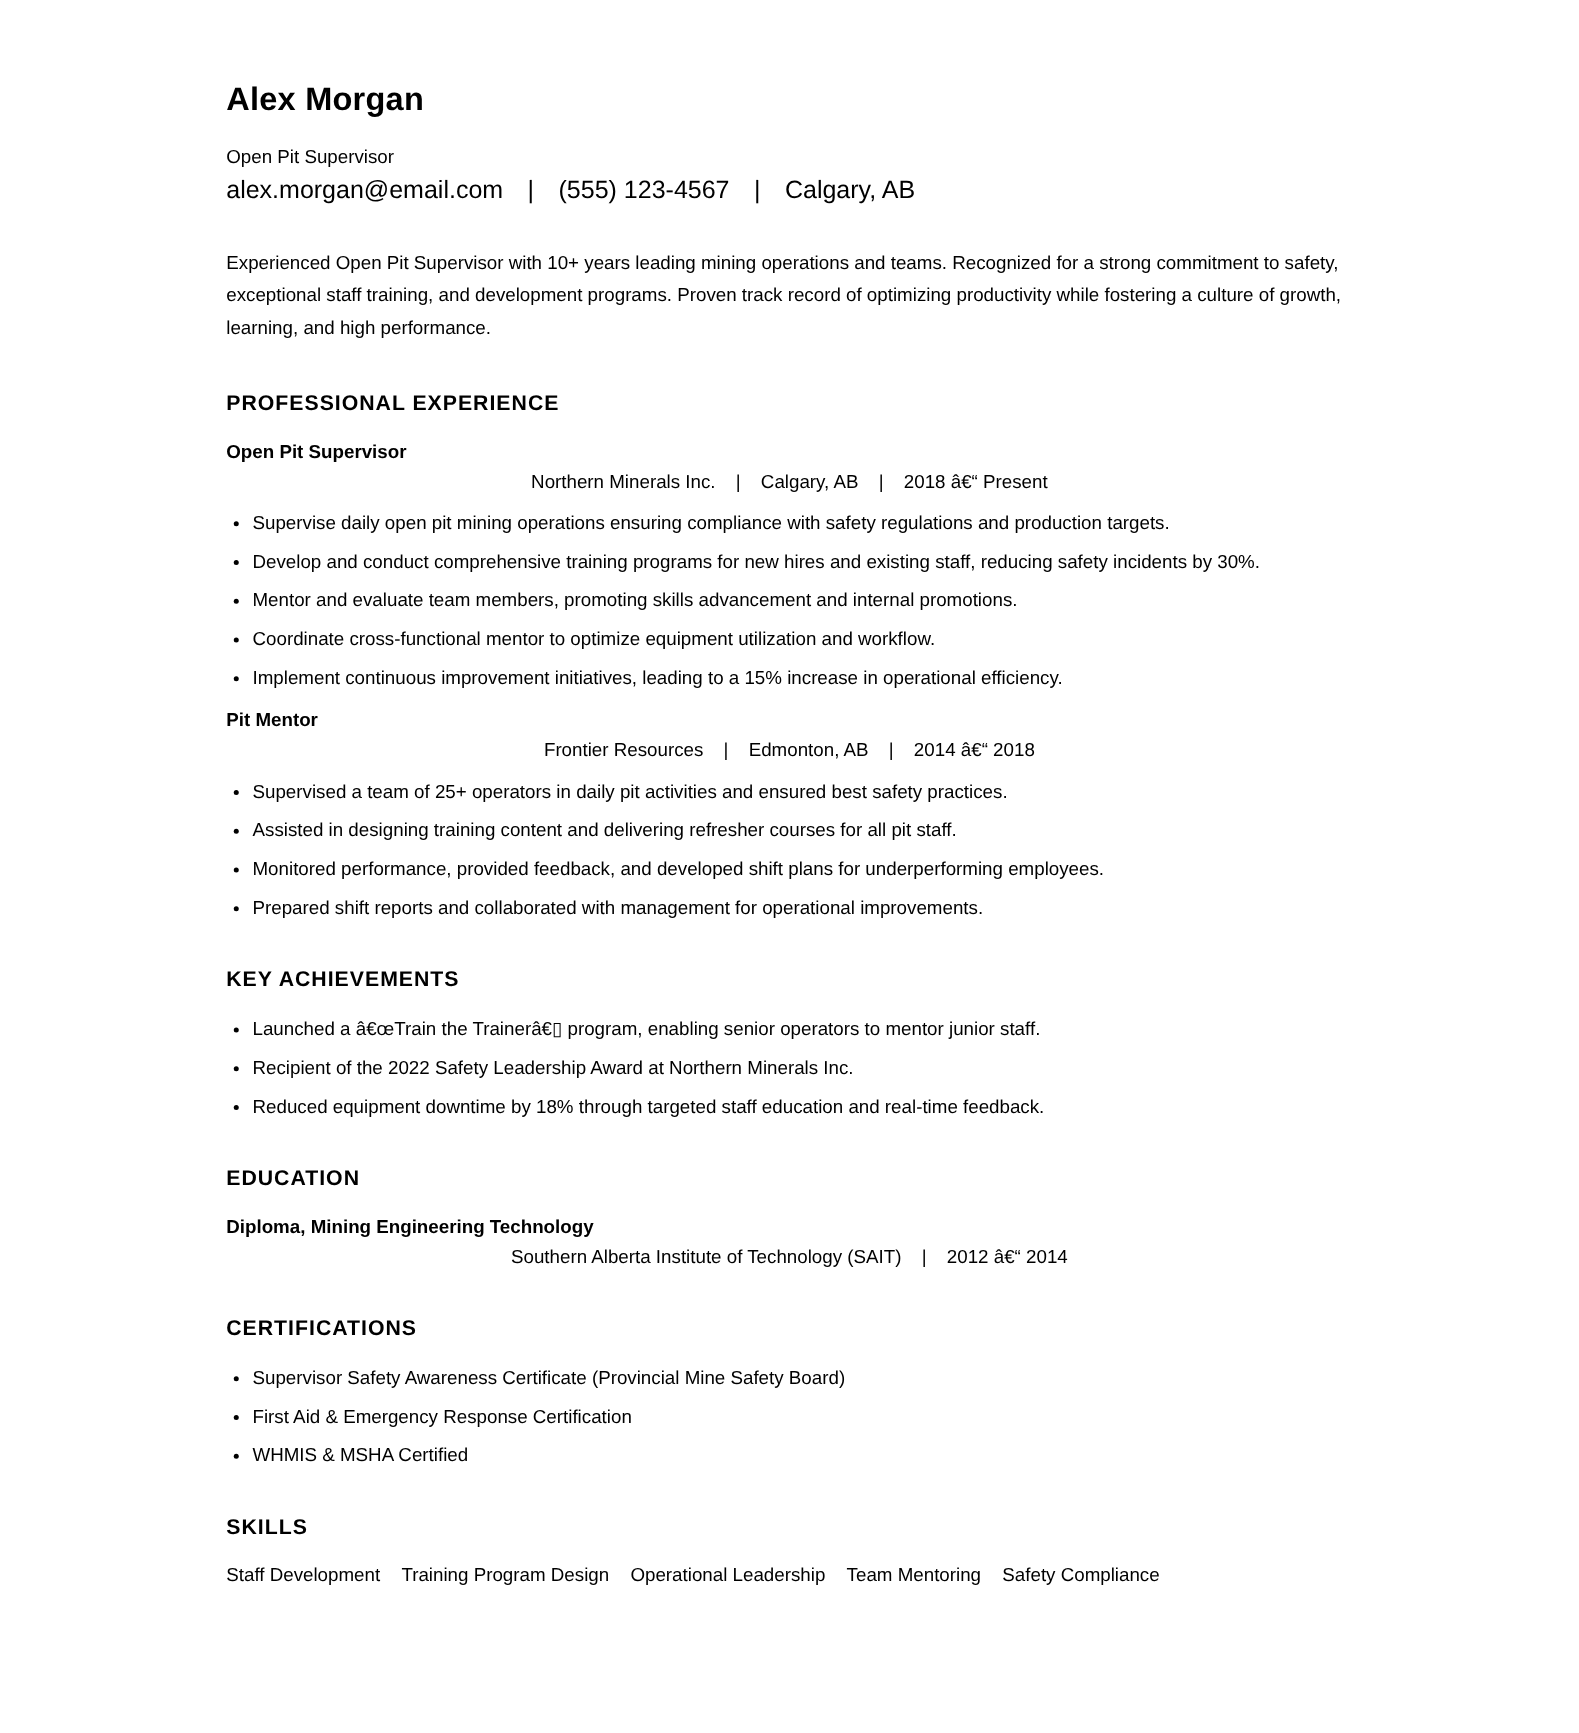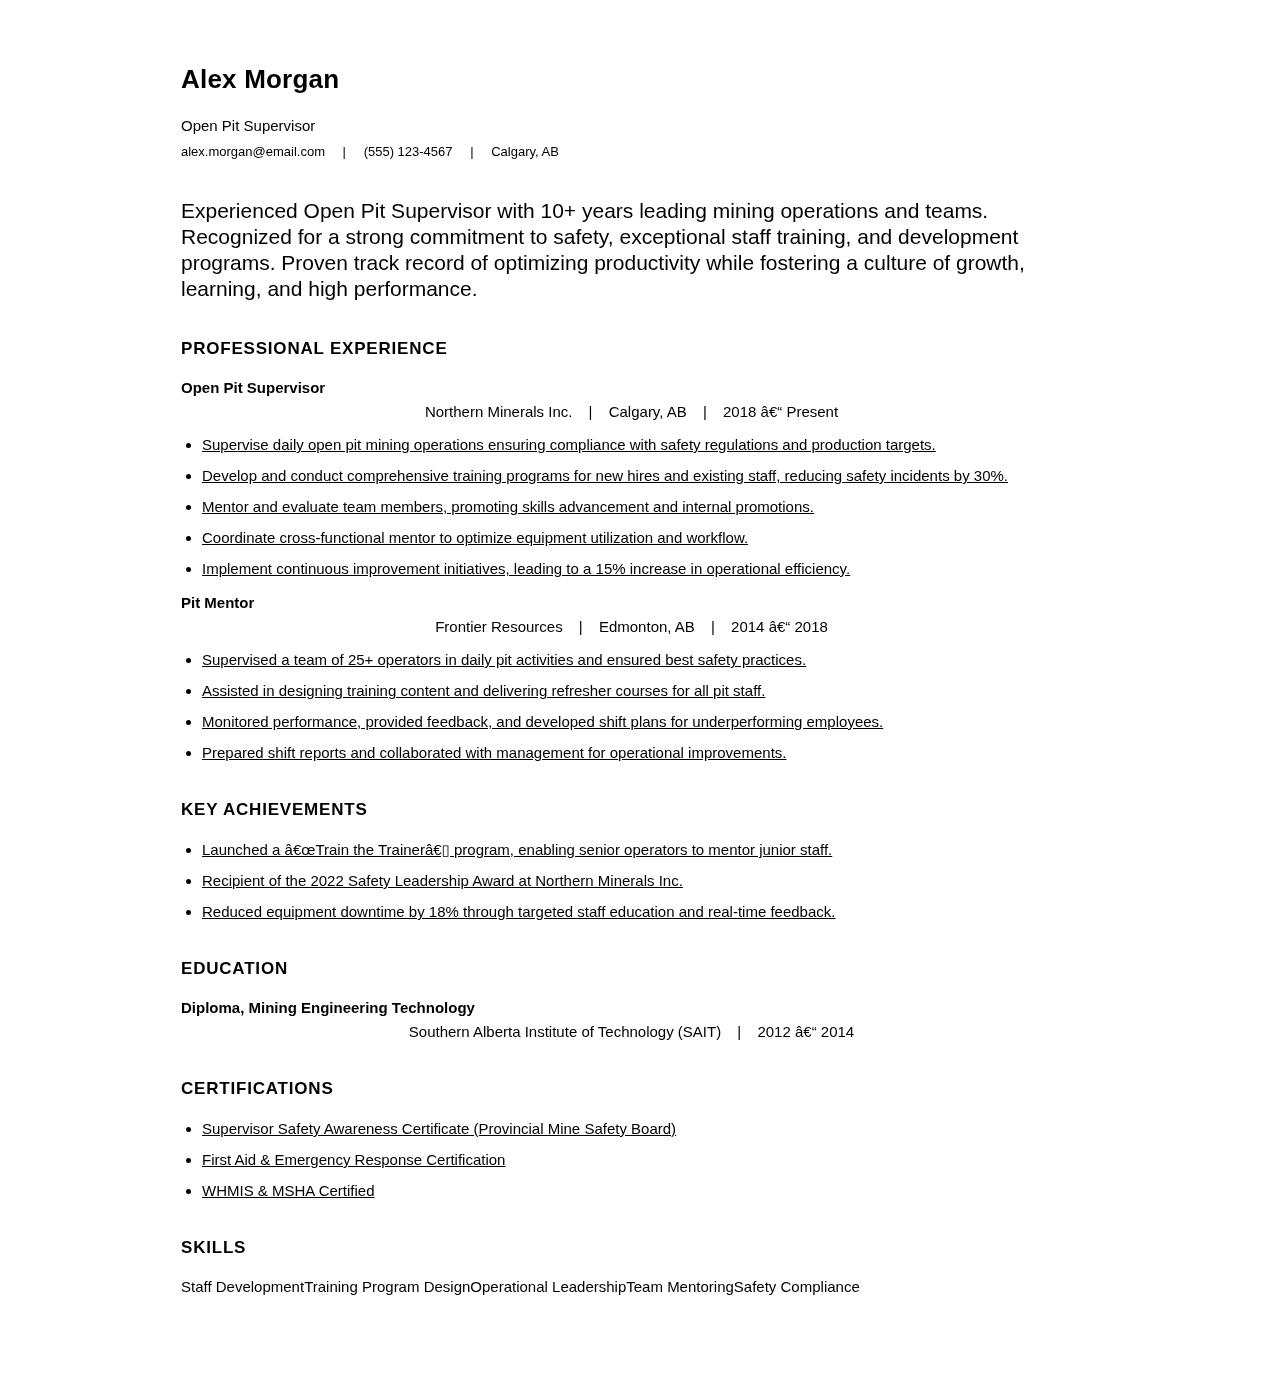--- a/index.html
+++ b/index.html
@@ -21,7 +21,7 @@
     letter-spacing: 0.2px;
   }
   p.subtitle { font-size: 15px; margin: 20px 0 0 0; line-height: 20px; }
-  p.contact  { font-size: 13px; margin: 6px 0 0 0; line-height: 20px; }
+  p.contact  { font-size: 20px; margin: 6px 0 0 0; line-height: 20px; }
   .sep { margin: 0 14px; display: inline-block; }
   .meta .sep { margin: 0 12px; }
   .section { margin-top: 36px; }

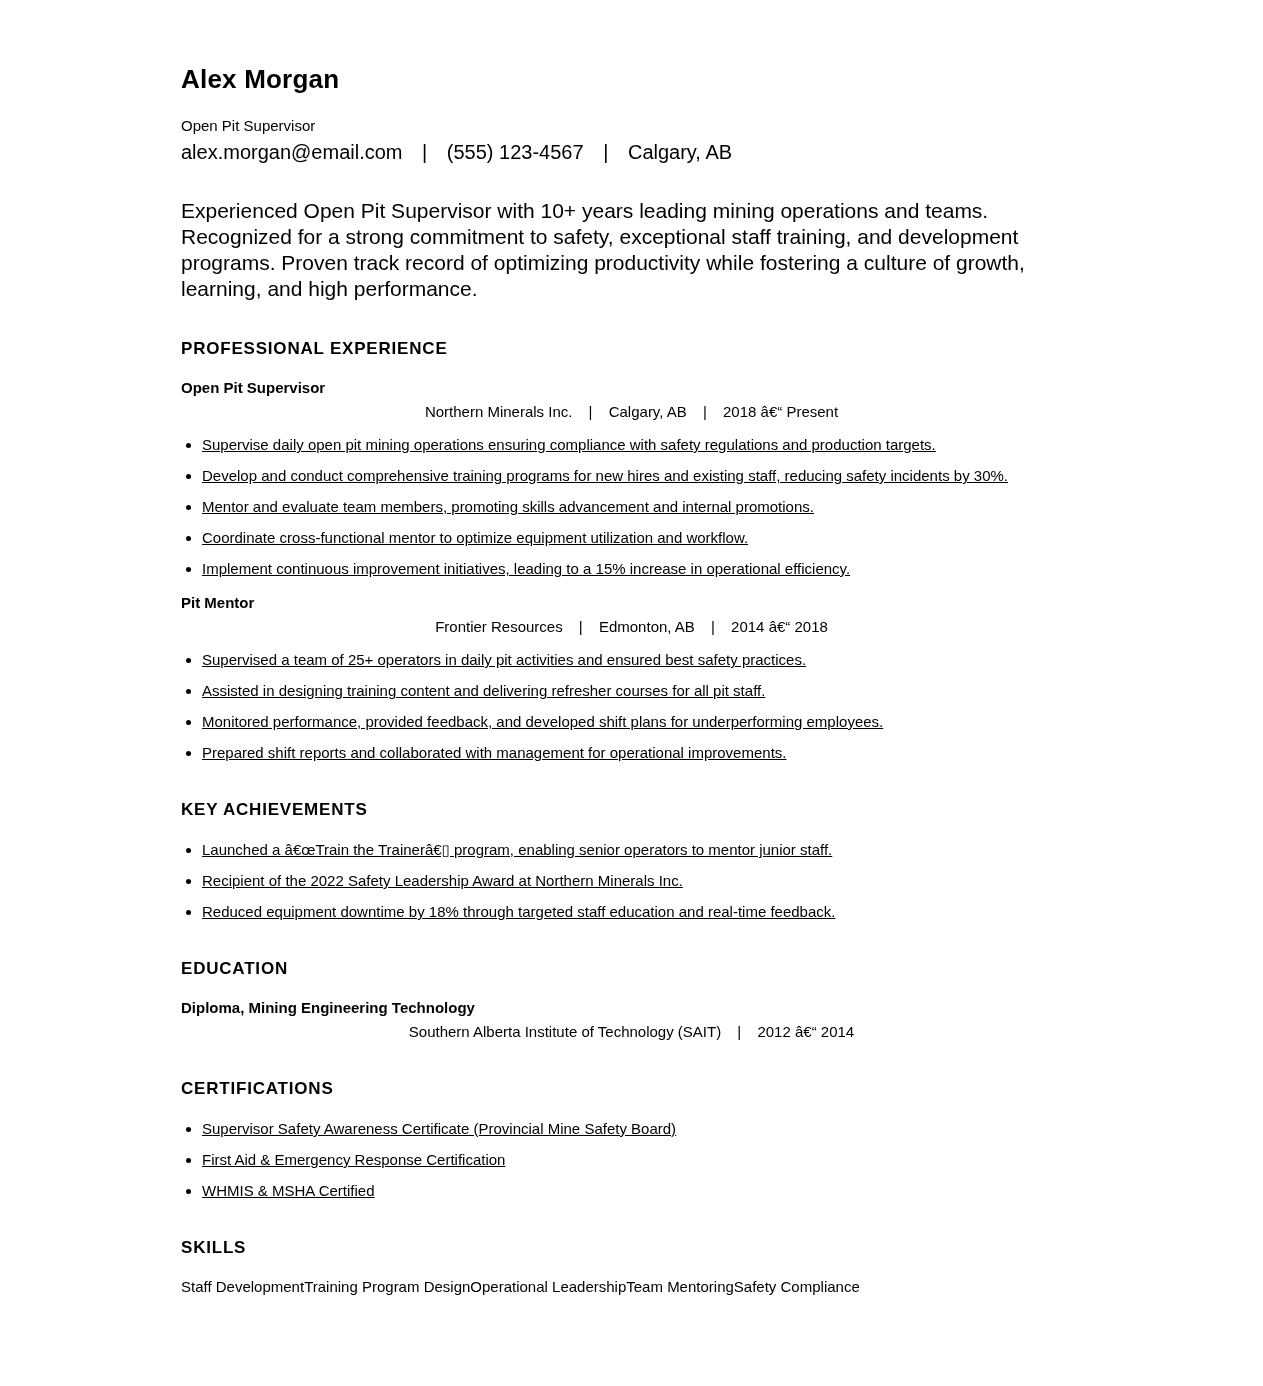--- a/index.html
+++ b/index.html
@@ -33,7 +33,7 @@
     line-height: 21px;
   }
   p.body-text {
-    font-size: 21px;
+    font-size: 15px;
     line-height: 26px;
     margin: 0;
   }

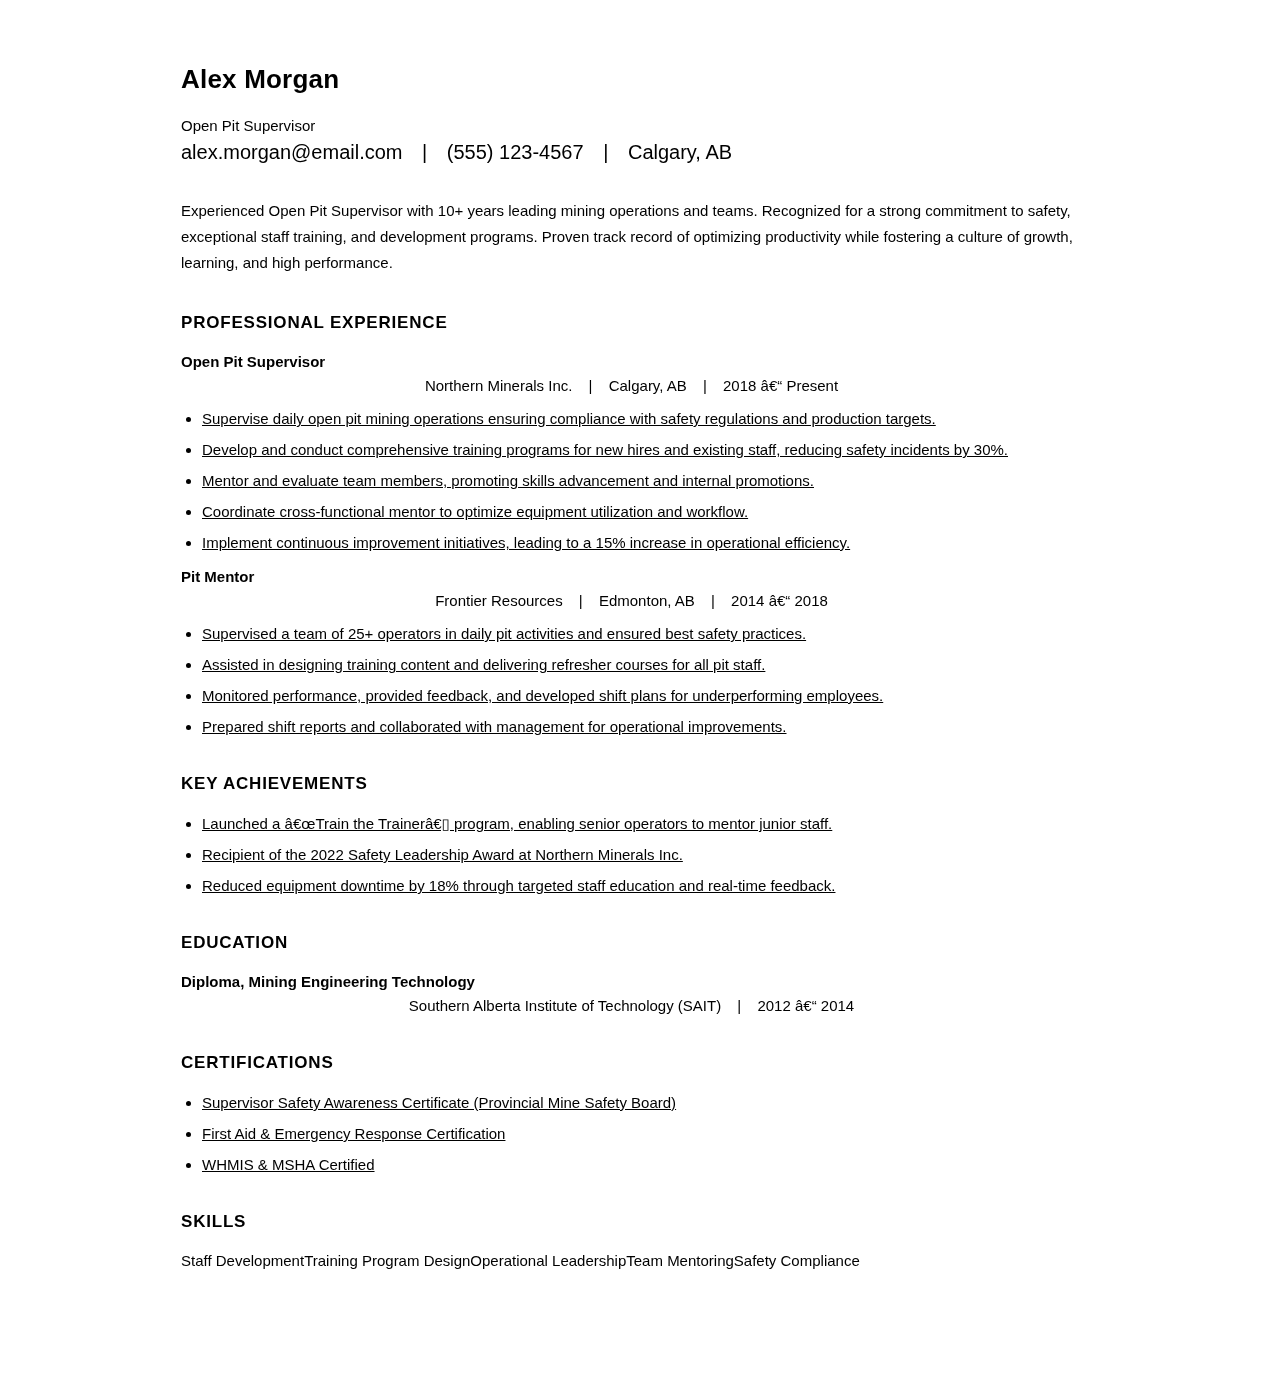--- a/index.html
+++ b/index.html
@@ -48,7 +48,7 @@
     list-style: disc outside;
   }
   ul.bullets.flush { margin-top: 0; }
-  ul.bullets li { line-height: 21px; margin: 0 0 10px 0; text-decoration: underline; }
+  ul.bullets li { line-height: 21px; margin: 0 0 10px 0; }
   .edu-block { margin-top: 1px; }
   .skills-row {
     display: flex;

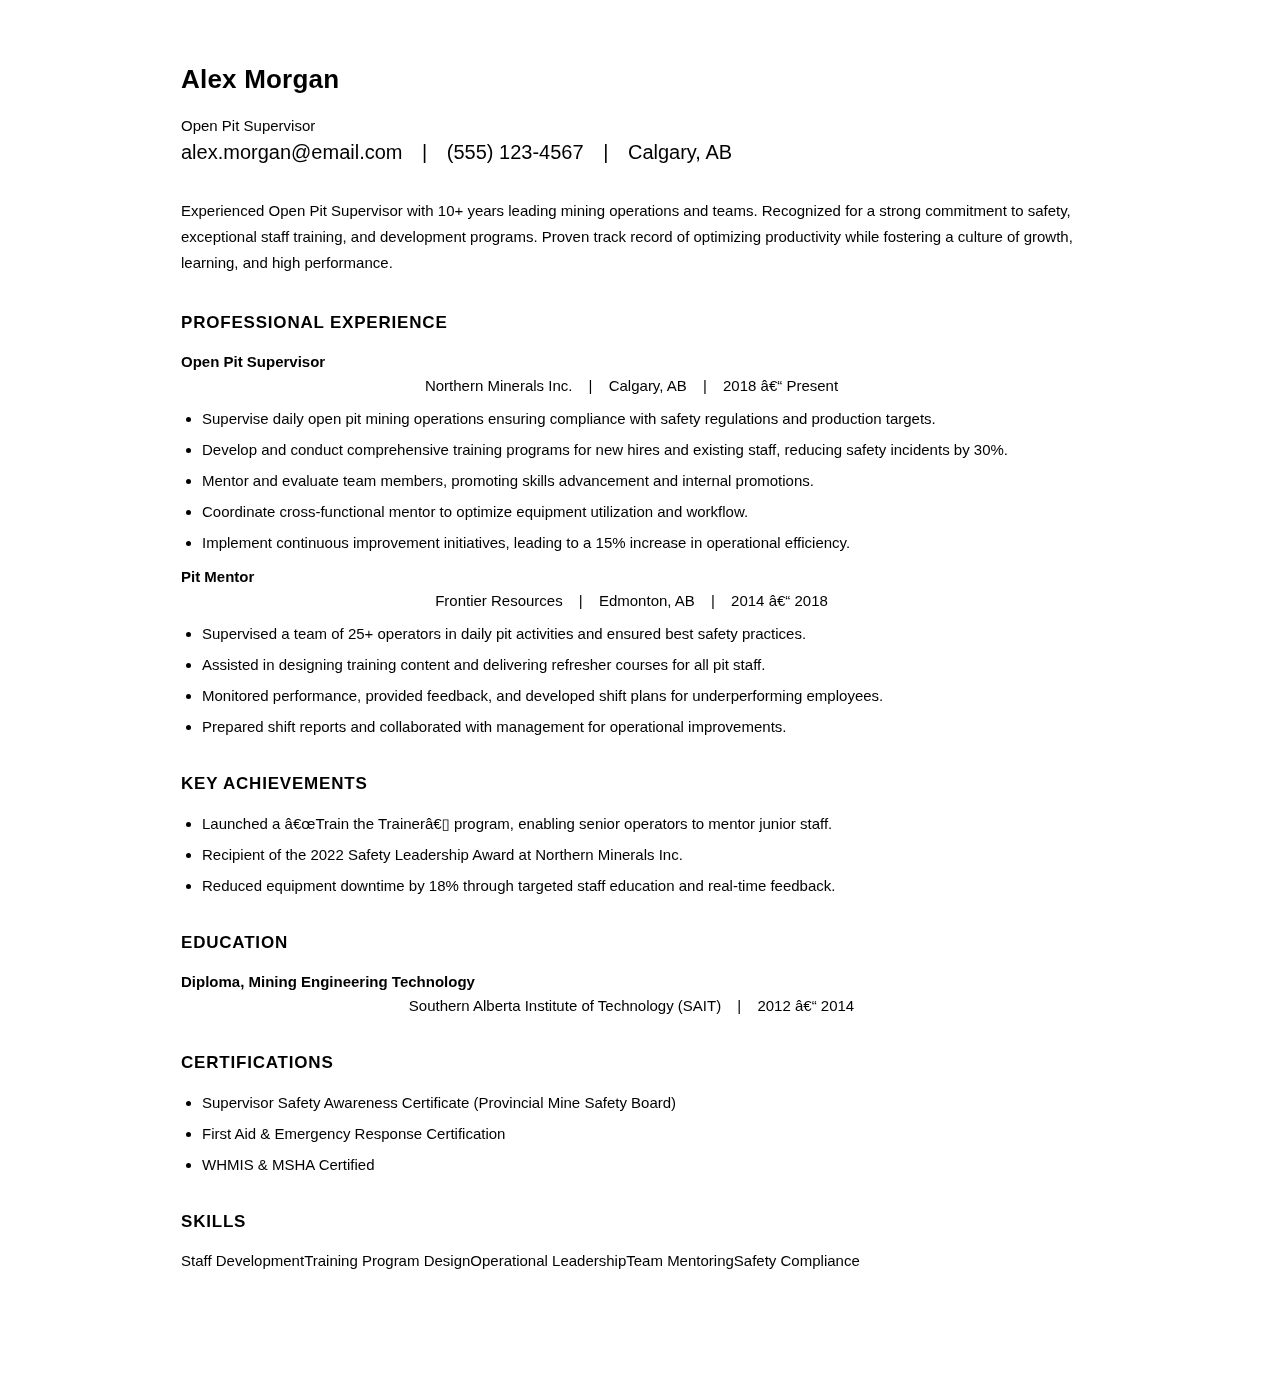--- a/index.html
+++ b/index.html
@@ -53,6 +53,7 @@
   .skills-row {
     display: flex;
     flex-wrap: wrap;
+    gap: 17px;
     font-size: 15px;
     line-height: 20px;
   }

